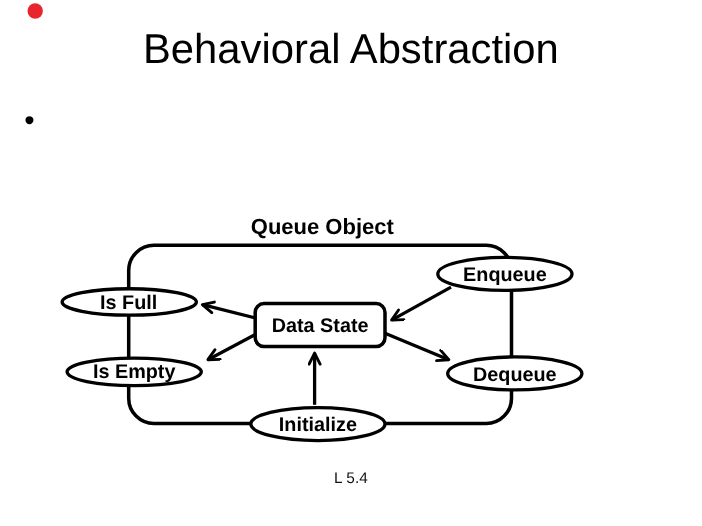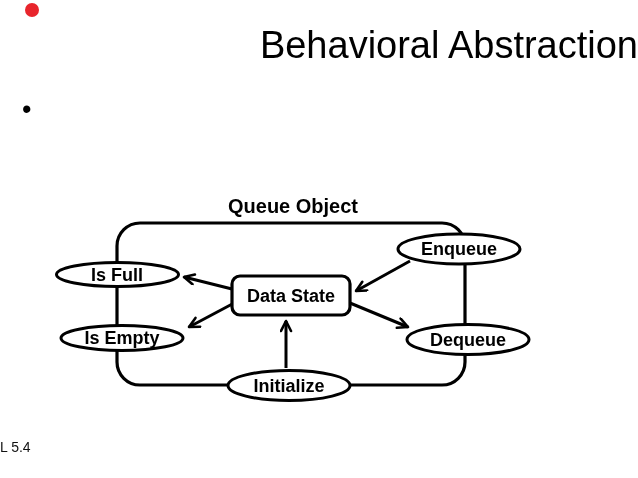--- a/index.html
+++ b/index.html
@@ -18,7 +18,7 @@
   }
   .title{
     position:absolute;top:24px;left:0;width:638px;
-    text-align:right;
+    text-align:center;
     font-size:38px;line-height:42px;font-weight:400;
     letter-spacing:0px;
     color:#000000;

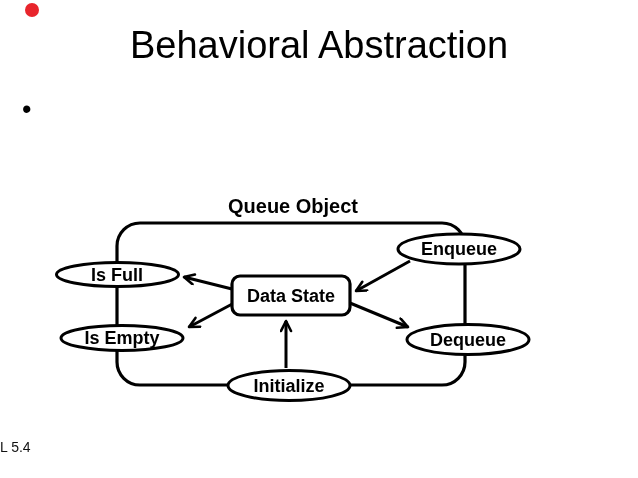--- a/index.html
+++ b/index.html
@@ -48,7 +48,8 @@
     text-anchor:middle;
   }
   .footer{
-    position:absolute;top:439px;left:0;width:638px;
+    position:absolute;top:426px;left:0;width:638px;
+    text-align:center;
     font-size:14px;line-height:16px;color:#111111;
   }
 </style>

